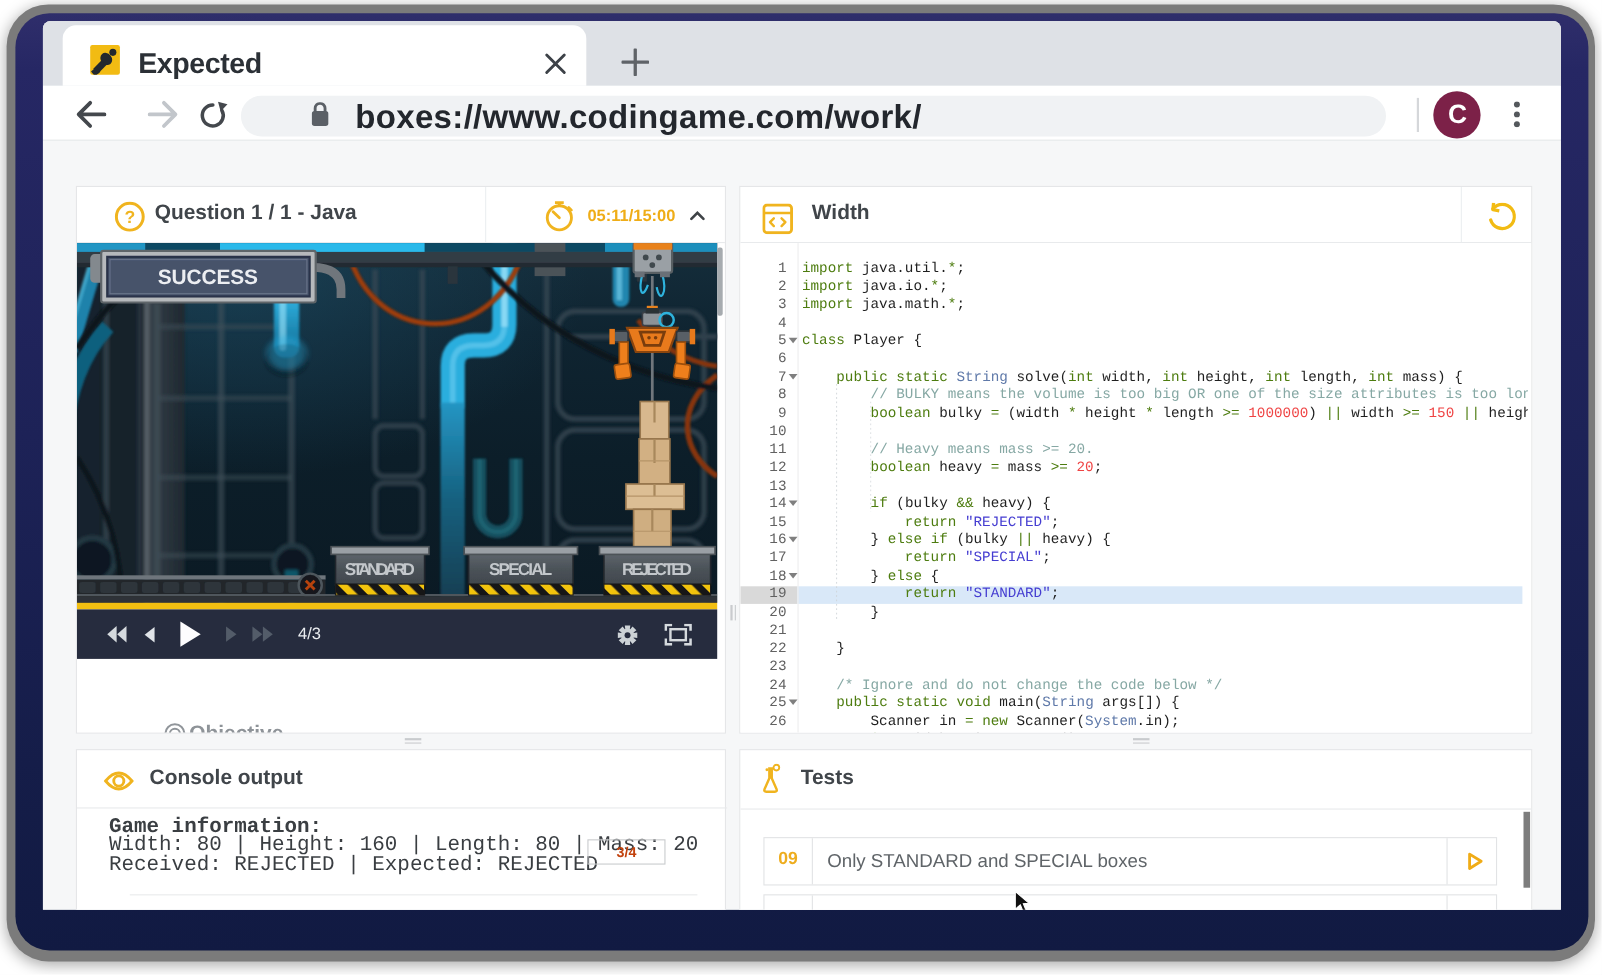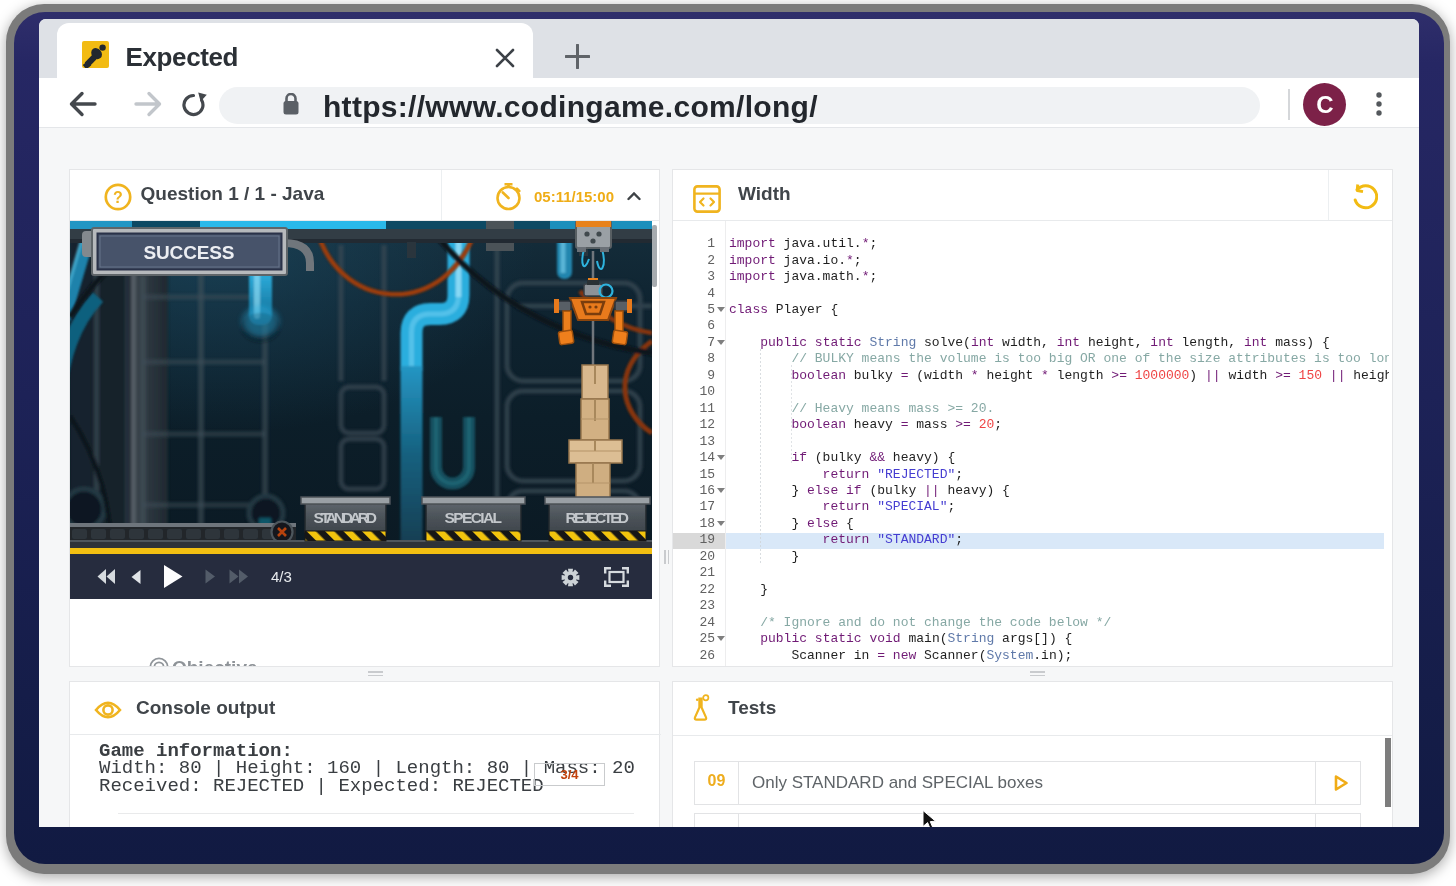--- a/index.html
+++ b/index.html
@@ -73,7 +73,7 @@
     <rect x="0.5" y="8" width="15" height="13.5" rx="2.5" fill="#5b6066"></rect>
     <path d="M3.5 9 V5.5 A4.5 4.5 0 0 1 12.5 5.5 V9" stroke="#5b6066" stroke-width="2.6" fill="none"></path>
   </svg>
-  <div class="abs" style="left:284.4px;top:71.4px;font-size:30px;font-weight:bold;color:#23272d;letter-spacing:0.3px;">https://www.codingame.com/long/</div>
+  <div class="abs" style="left:284.4px;top:71.4px;font-size:30px;font-weight:bold;color:#23272d;letter-spacing:0.3px;">boxes://www.codingame.com/work/</div>
 
   <div class="abs" style="left:1249.4px;top:70.4px;width:2px;height:31px;background:#d5d7da;"></div>
 

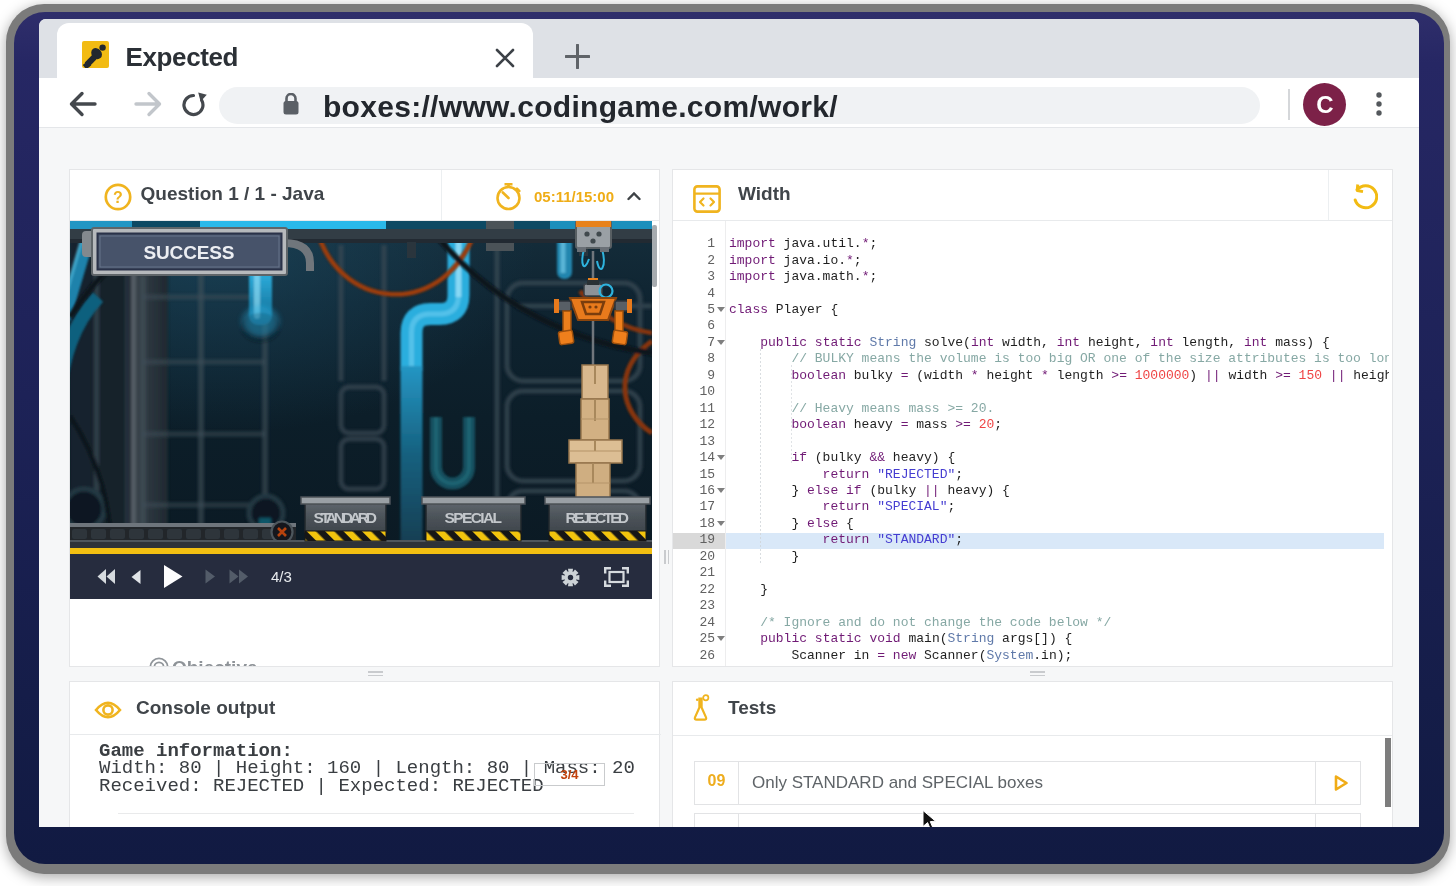--- a/index.html
+++ b/index.html
@@ -21,7 +21,7 @@
   
   .ptitle{font-size:19px;font-weight:bold;color:#40454a;}
   svg{display:block;}
-  .k{color:#701a75;}
+  .k{color:#4d7c0f;}
   .t{color:#5f79a9;}
   .n{color:#ef4444;}
   .s{color:#453dd1;}

